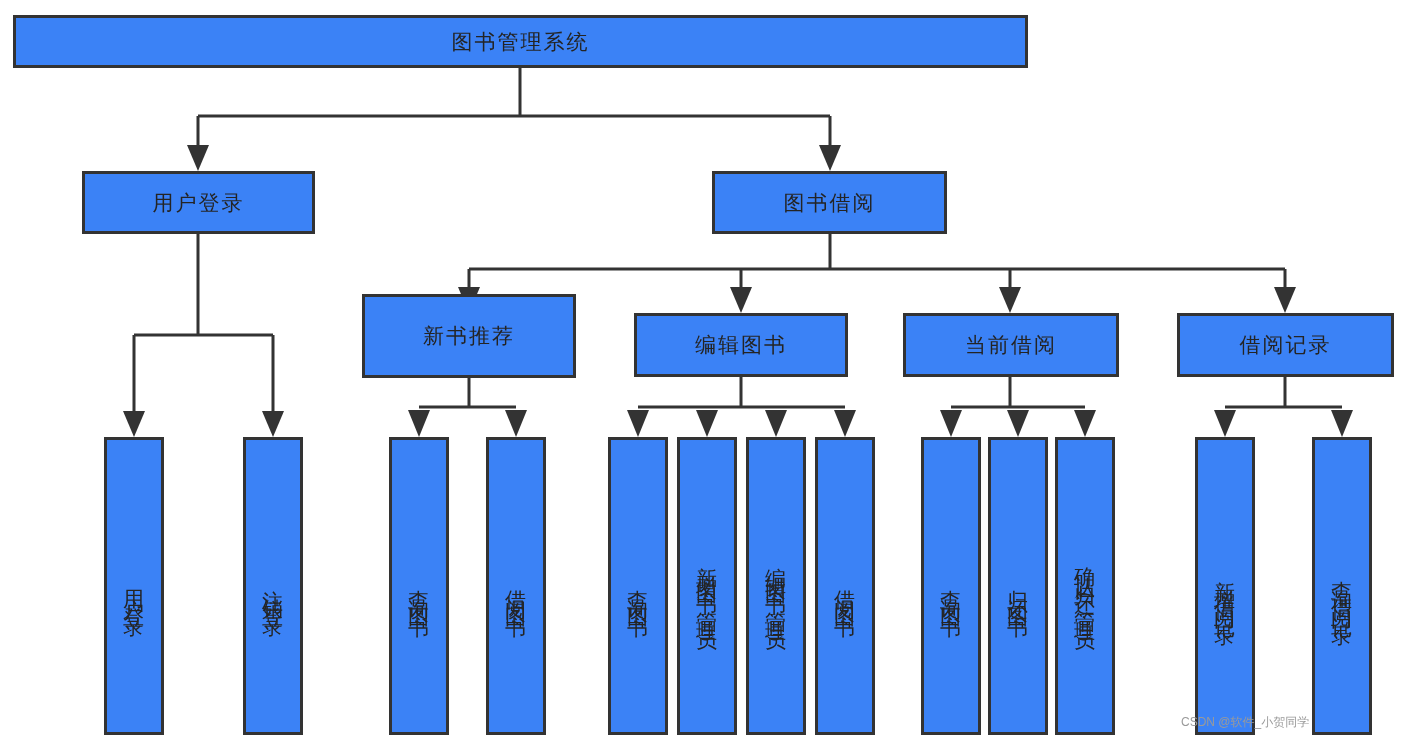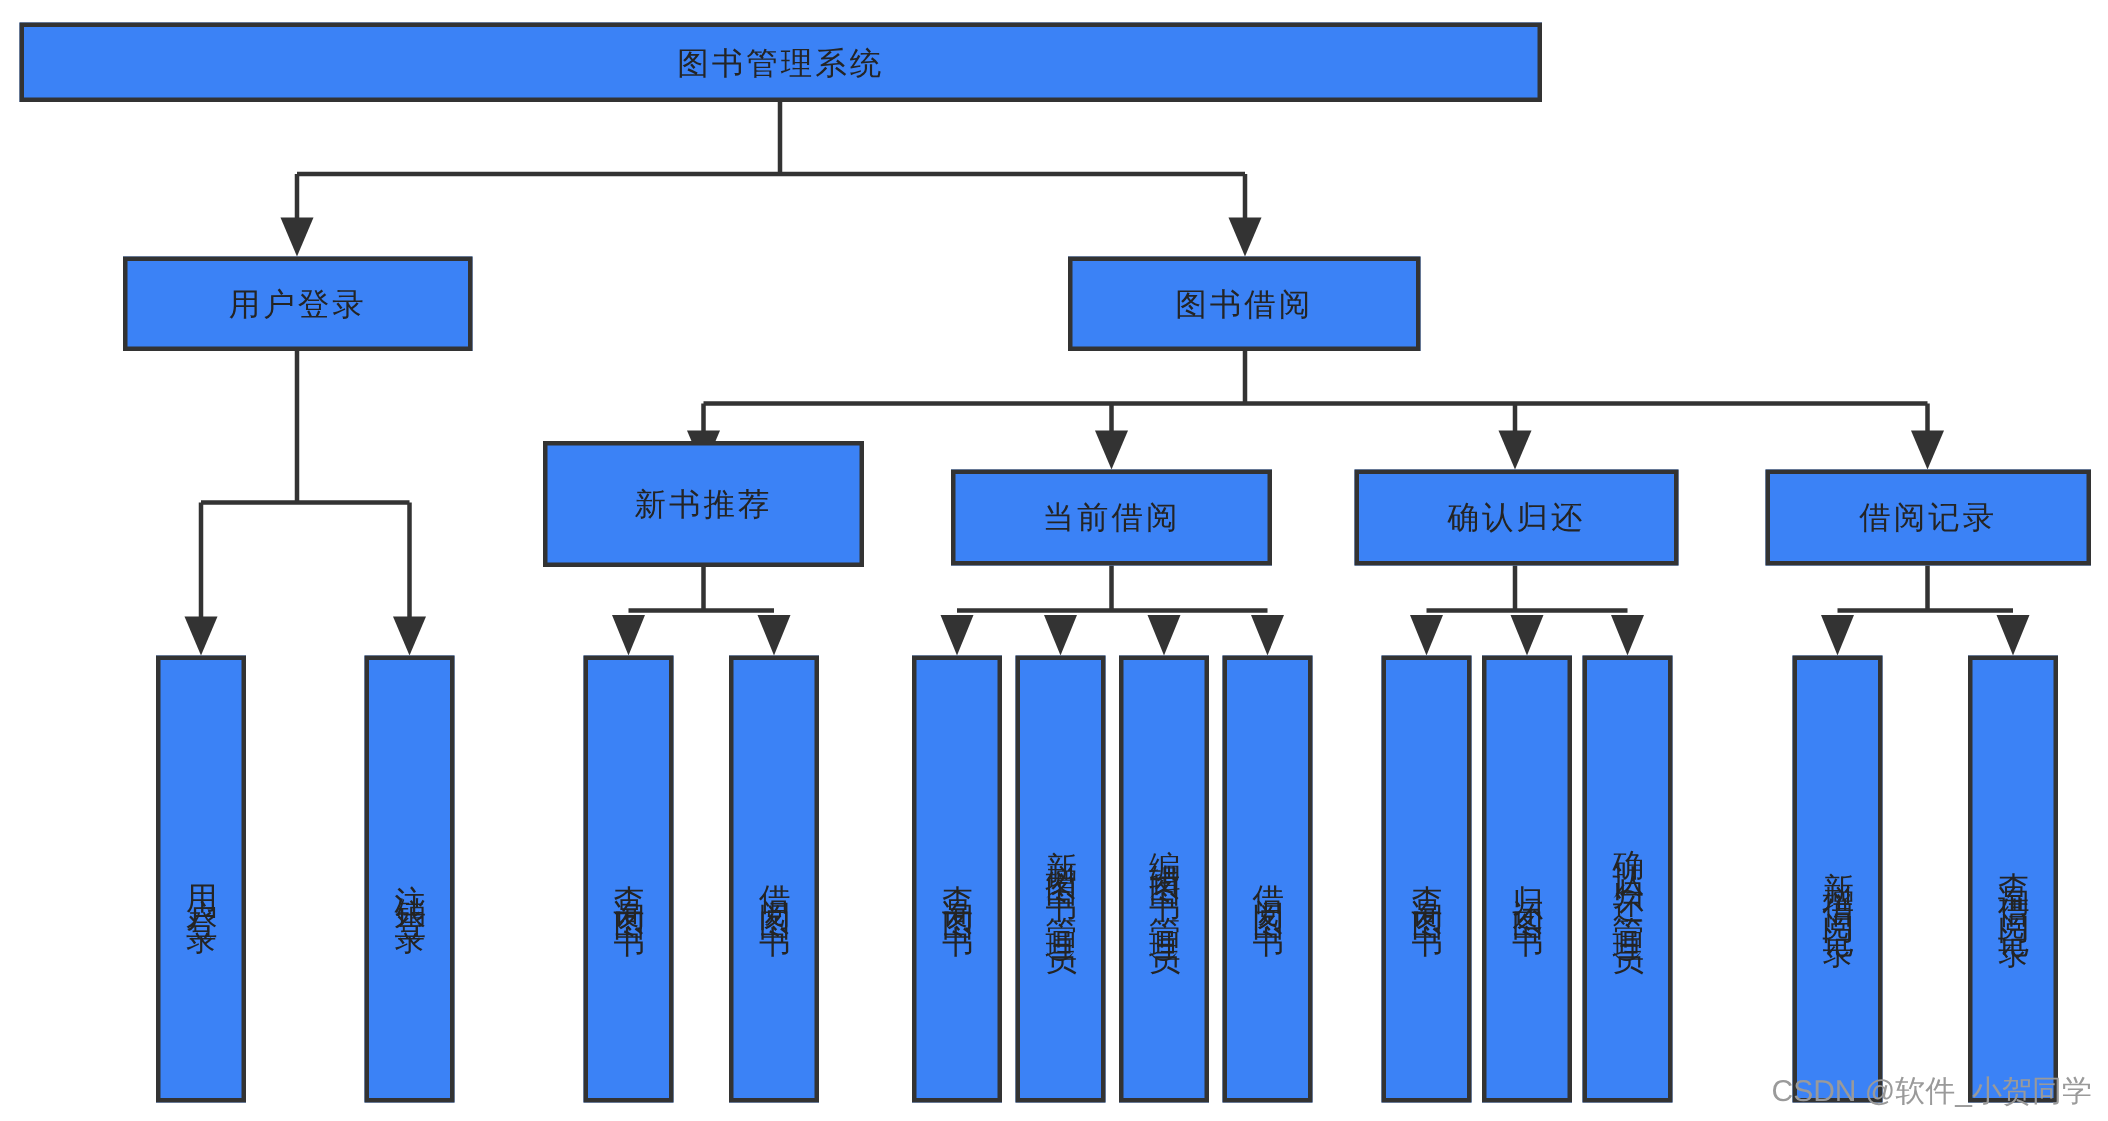--- a/index.html
+++ b/index.html
@@ -116,7 +116,7 @@
     <span class="lab">新书推荐</span>
   </div>
   <div class="node hbox" style="left:634px;top:313px;width:214px;height:64px">
-    <span class="lab">当前借阅</span>
+    <span class="lab">编辑图书</span>
   </div>
   <div class="node hbox" style="left:903px;top:313px;width:216px;height:64px">
     <span class="lab">确认归还</span>

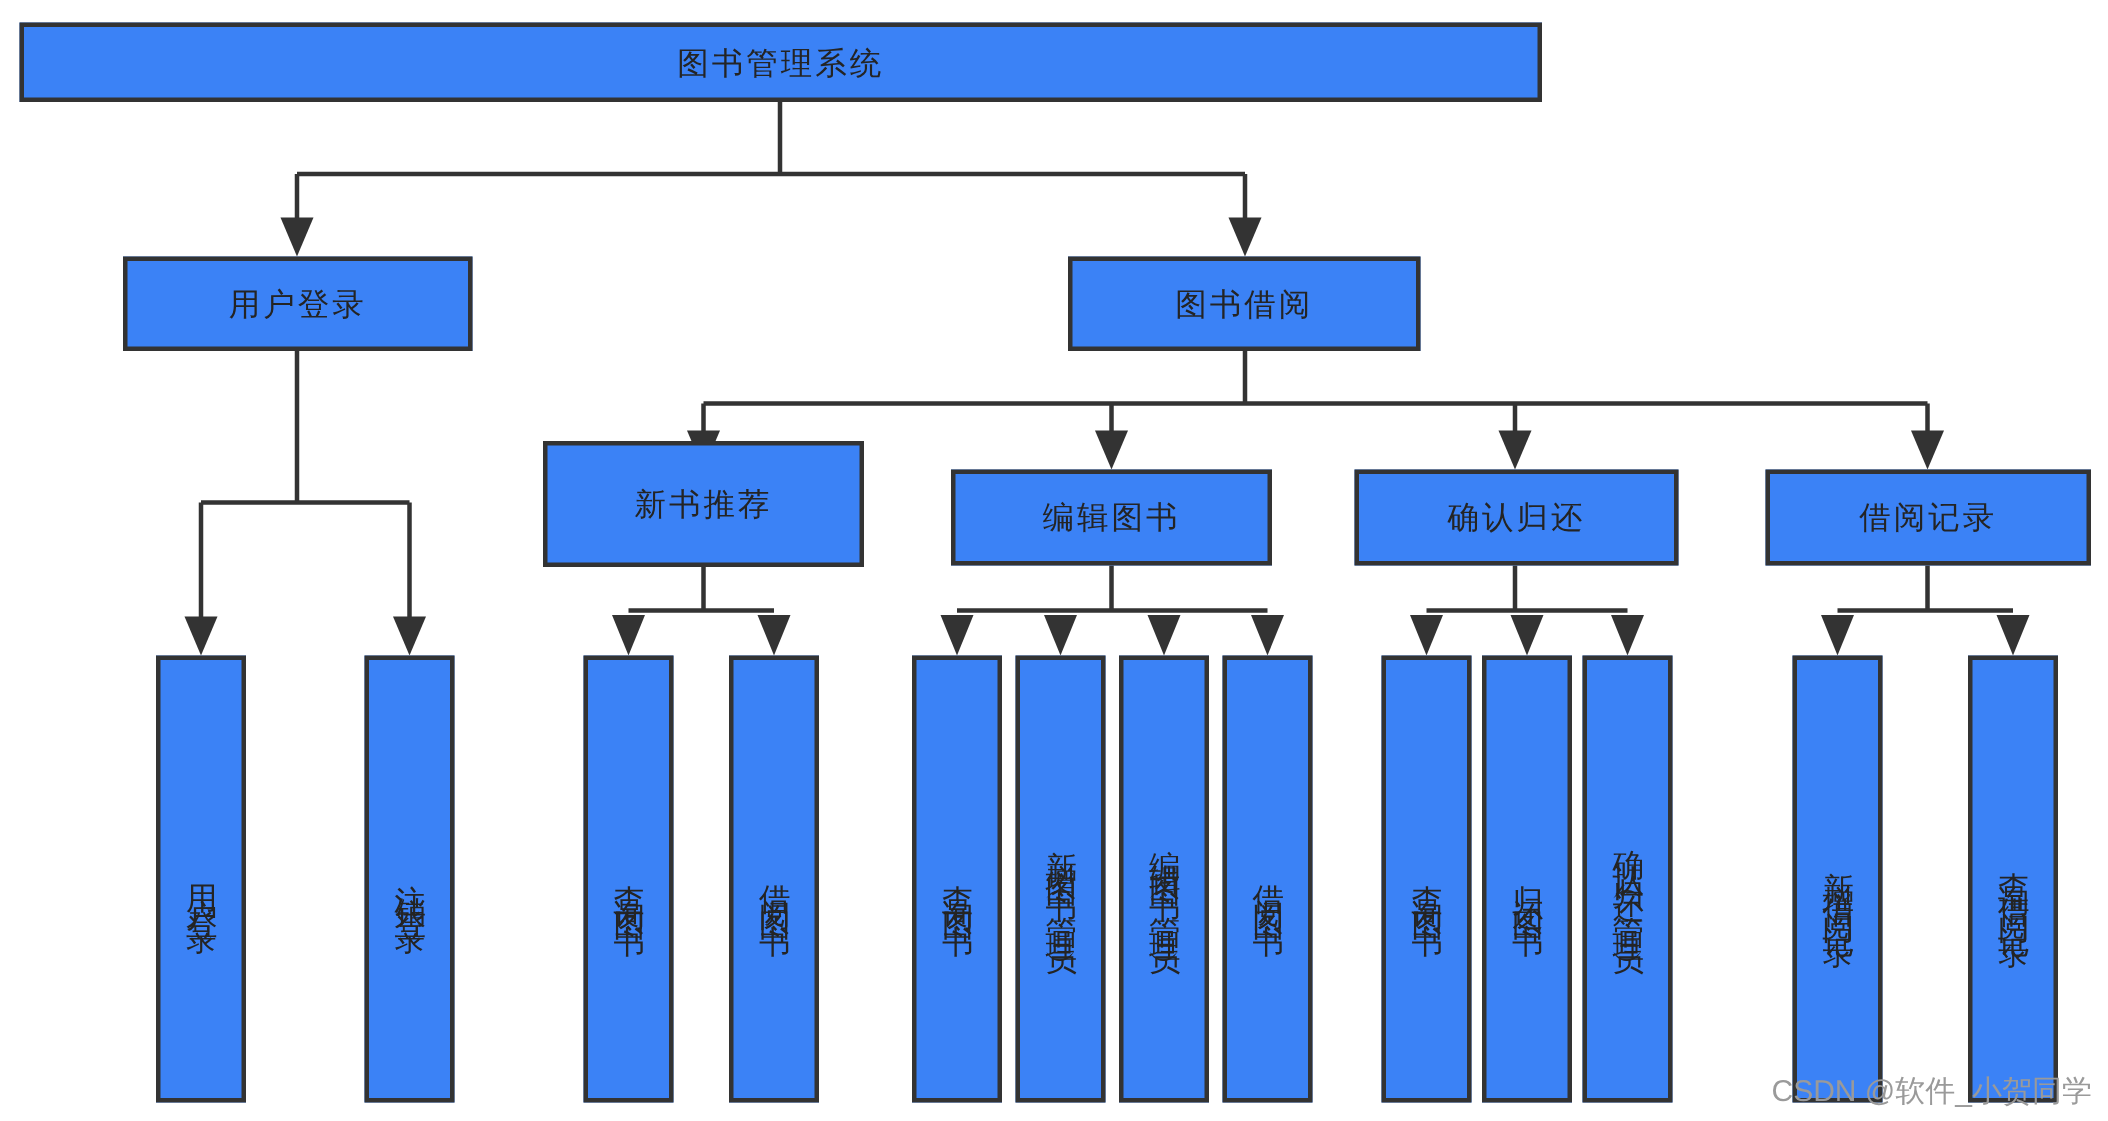--- a/index.html
+++ b/index.html
@@ -119,7 +119,7 @@
     <span class="lab">编辑图书</span>
   </div>
   <div class="node hbox" style="left:903px;top:313px;width:216px;height:64px">
-    <span class="lab">确认归还</span>
+    <span class="lab">当前借阅</span>
   </div>
   <div class="node hbox" style="left:1177px;top:313px;width:217px;height:64px">
     <span class="lab">借阅记录</span>

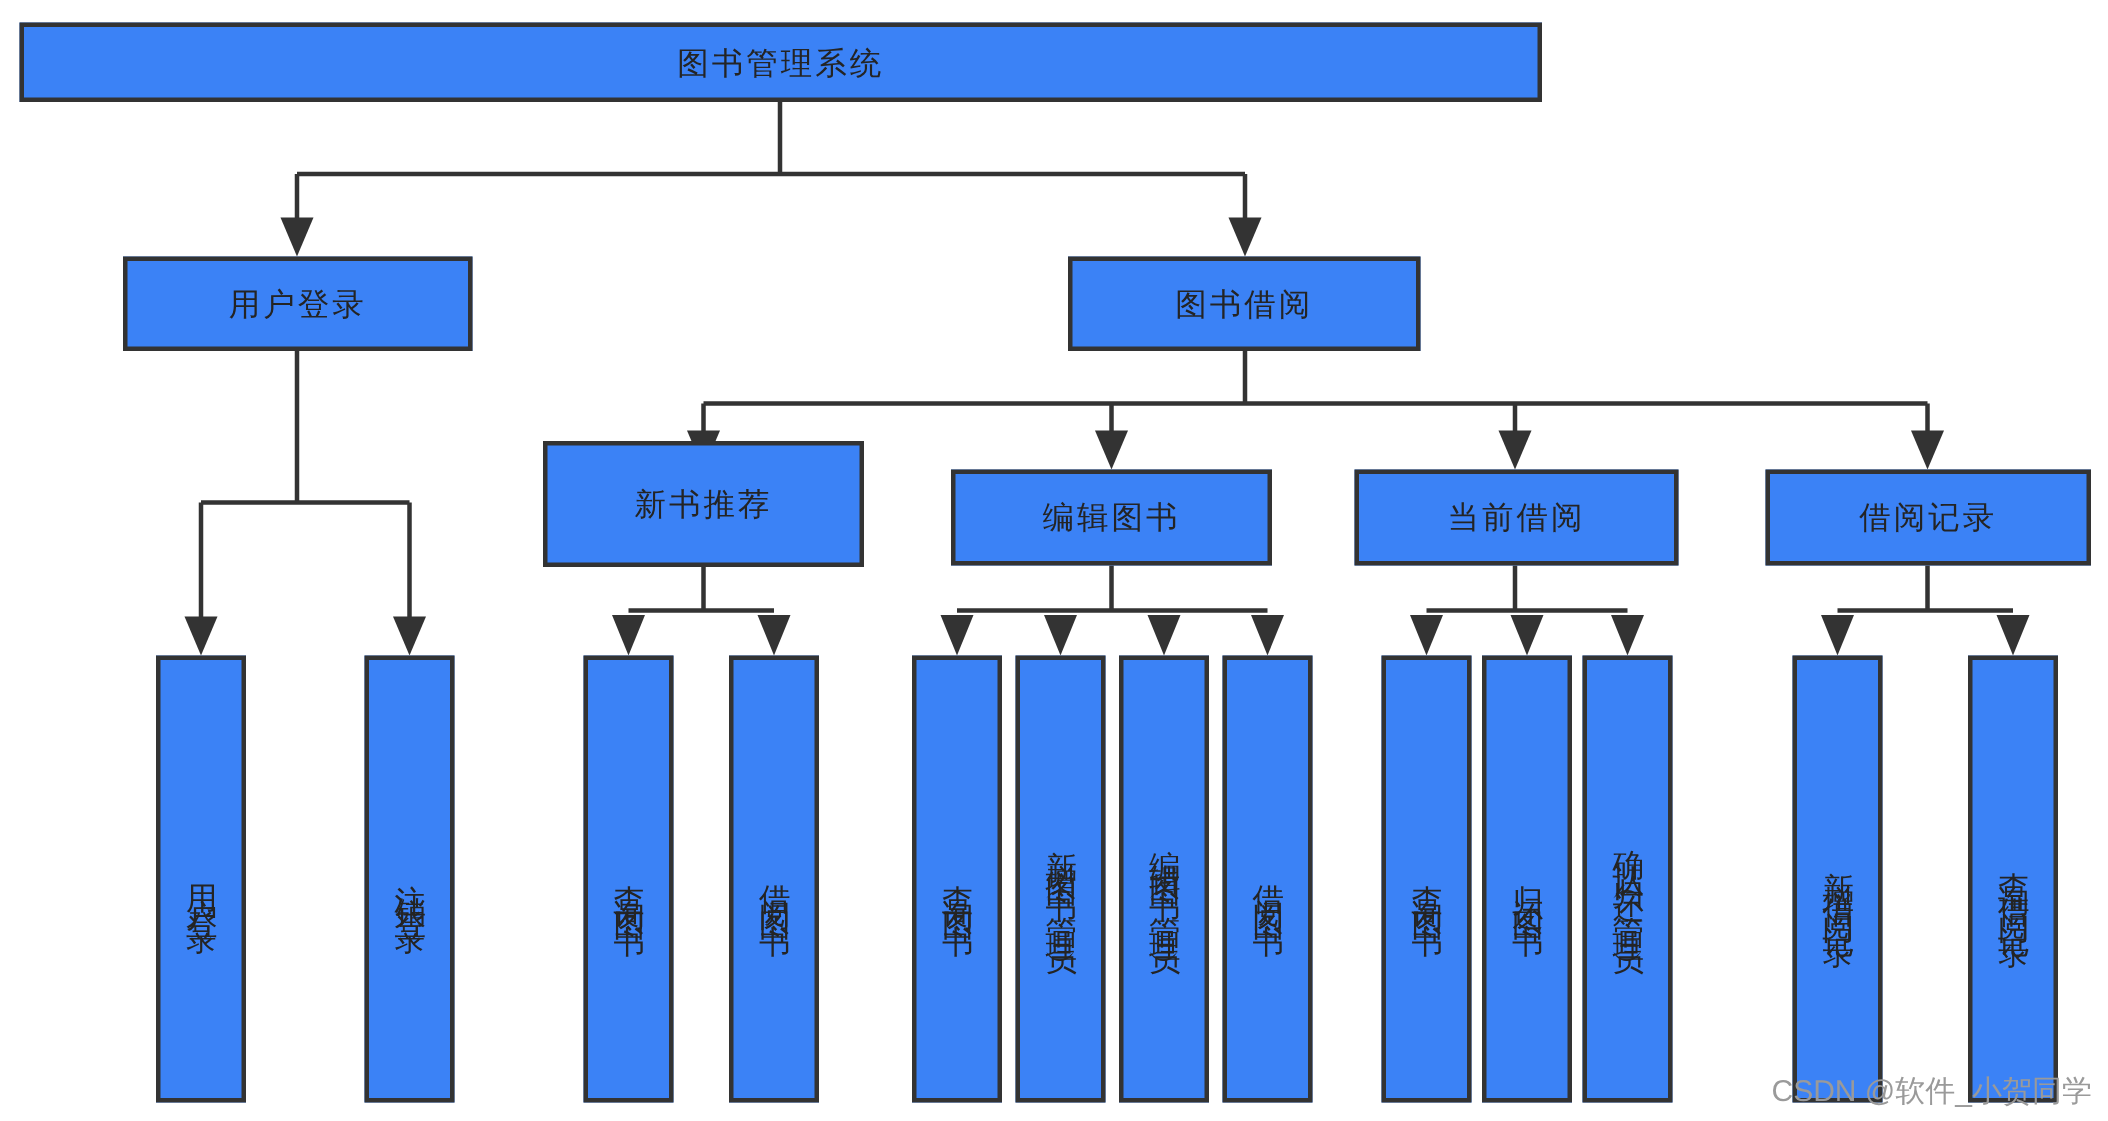--- a/index.html
+++ b/index.html
@@ -50,7 +50,7 @@
     position: absolute;
     left: 1181px;
     top: 714px;
-    font-size: 20px;
+    font-size: 12px;
     color: #9a9a9a;
     white-space: nowrap;
     z-index: 5;

